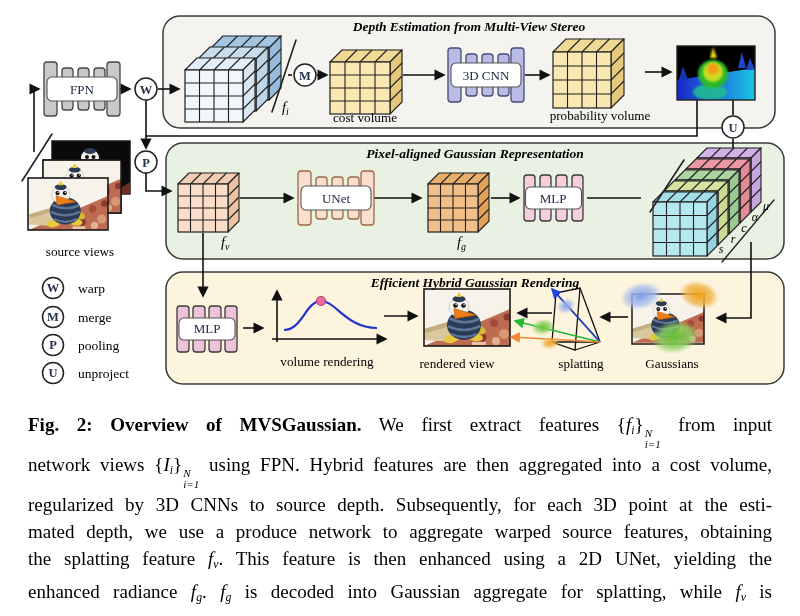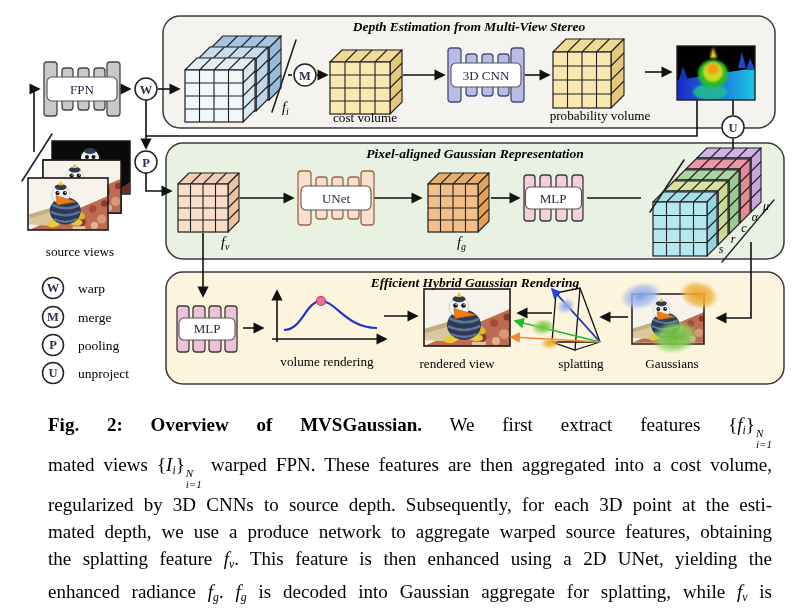--- a/index.html
+++ b/index.html
@@ -17,7 +17,7 @@
   .t-gp{font-style:italic;font-size:12px;fill:#000;}
   .caption{position:absolute;left:0;top:403px;width:800px;padding:8px 28px 0 28px;box-sizing:border-box;
            font-size:19px;line-height:27.2px;color:#000;}
-  .cap-line{text-align:justify;text-align-last:justify;white-space:normal;margin-left:20px;}
+  .cap-line{text-align:justify;text-align-last:justify;white-space:normal;}
   .cb{font-weight:bold;}
   .cm{font-style:italic;}
   .cms{font-style:italic;font-size:0.62em;vertical-align:-0.25em;}

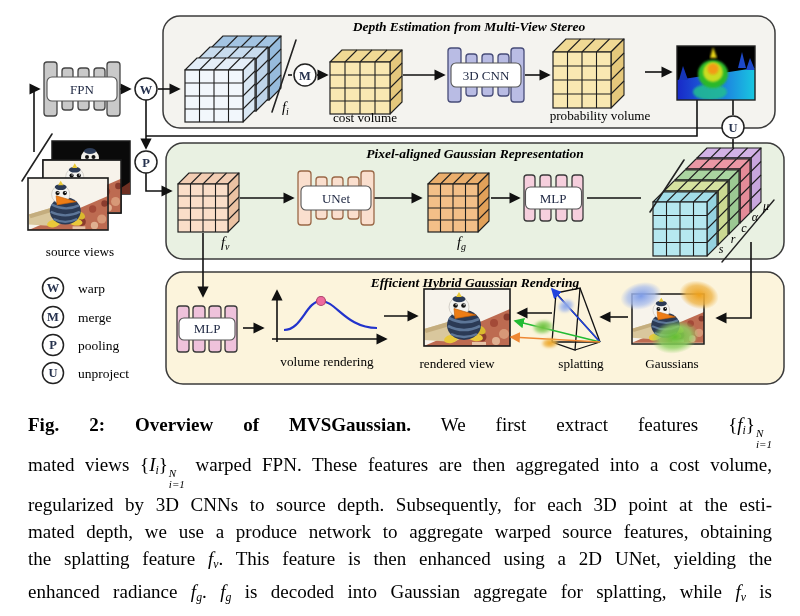--- a/index.html
+++ b/index.html
@@ -513,7 +513,7 @@
       <div class="cap-line"><span class="cb">Fig. 2: Overview of MVSGaussian.</span><span> We first extract features {</span><span class="cm">f</span><span class="cms">i</span><span>}</span><span class="ss">
           <span>N</span>
           <span>i=1</span>
-        </span></div>
+        </span><span> from input</span></div>
       <div class="cap-line"><span>mated views {</span><span class="cm">I</span><span class="cms">i</span><span>}</span><span class="ss">
           <span>N</span>
           <span>i=1</span>

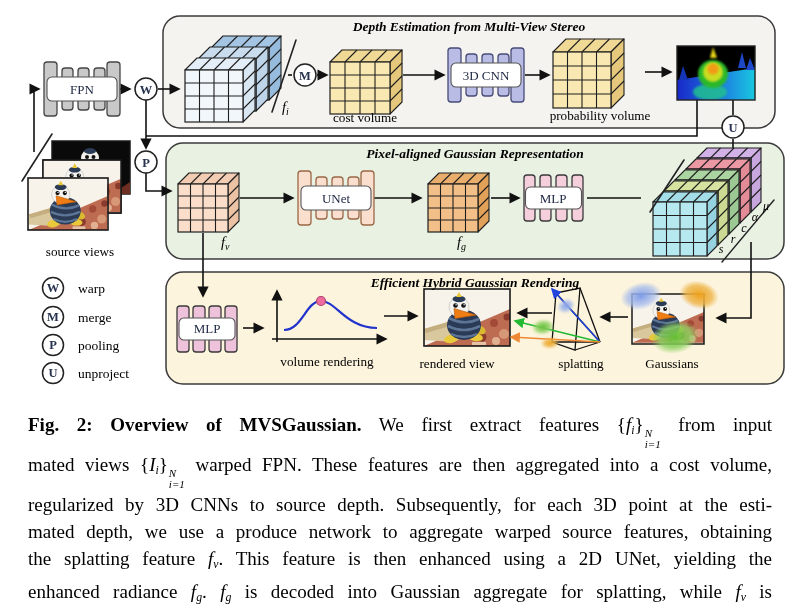--- a/index.html
+++ b/index.html
@@ -514,7 +514,7 @@
           <span>N</span>
           <span>i=1</span>
         </span><span> from input</span></div>
-      <div class="cap-line"><span>mated views {</span><span class="cm">I</span><span class="cms">i</span><span>}</span><span class="ss">
+      <div class="cap-line"><span>network views {</span><span class="cm">I</span><span class="cms">i</span><span>}</span><span class="ss">
           <span>N</span>
           <span>i=1</span>
         </span><span> warped FPN. These features are then aggregated into a cost volume,</span></div>

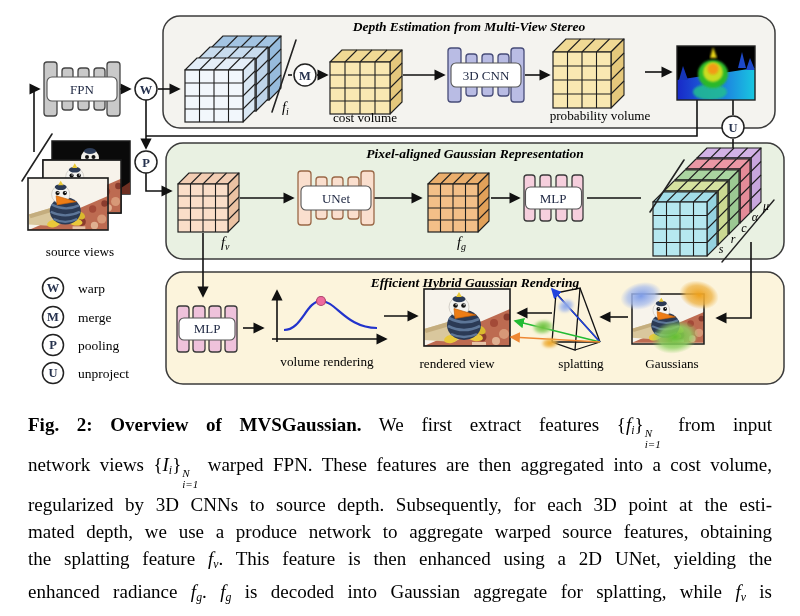--- a/index.html
+++ b/index.html
@@ -517,7 +517,7 @@
       <div class="cap-line"><span>network views {</span><span class="cm">I</span><span class="cms">i</span><span>}</span><span class="ss">
           <span>N</span>
           <span>i=1</span>
-        </span><span> warped FPN. These features are then aggregated into a cost volume,</span></div>
+        </span><span> using FPN. Hybrid features are then aggregated into a cost volume,</span></div>
       <div class="cap-line"><span>regularized by 3D CNNs to source depth. Subsequently, for each 3D point at the esti-</span></div>
       <div class="cap-line"><span>mated depth, we use a produce network to aggregate warped source features, obtaining</span></div>
       <div class="cap-line"><span>the splatting feature </span><span class="cm">f</span><span class="cms">v</span><span>. This feature is then enhanced using a 2D UNet, yielding the</span></div>

